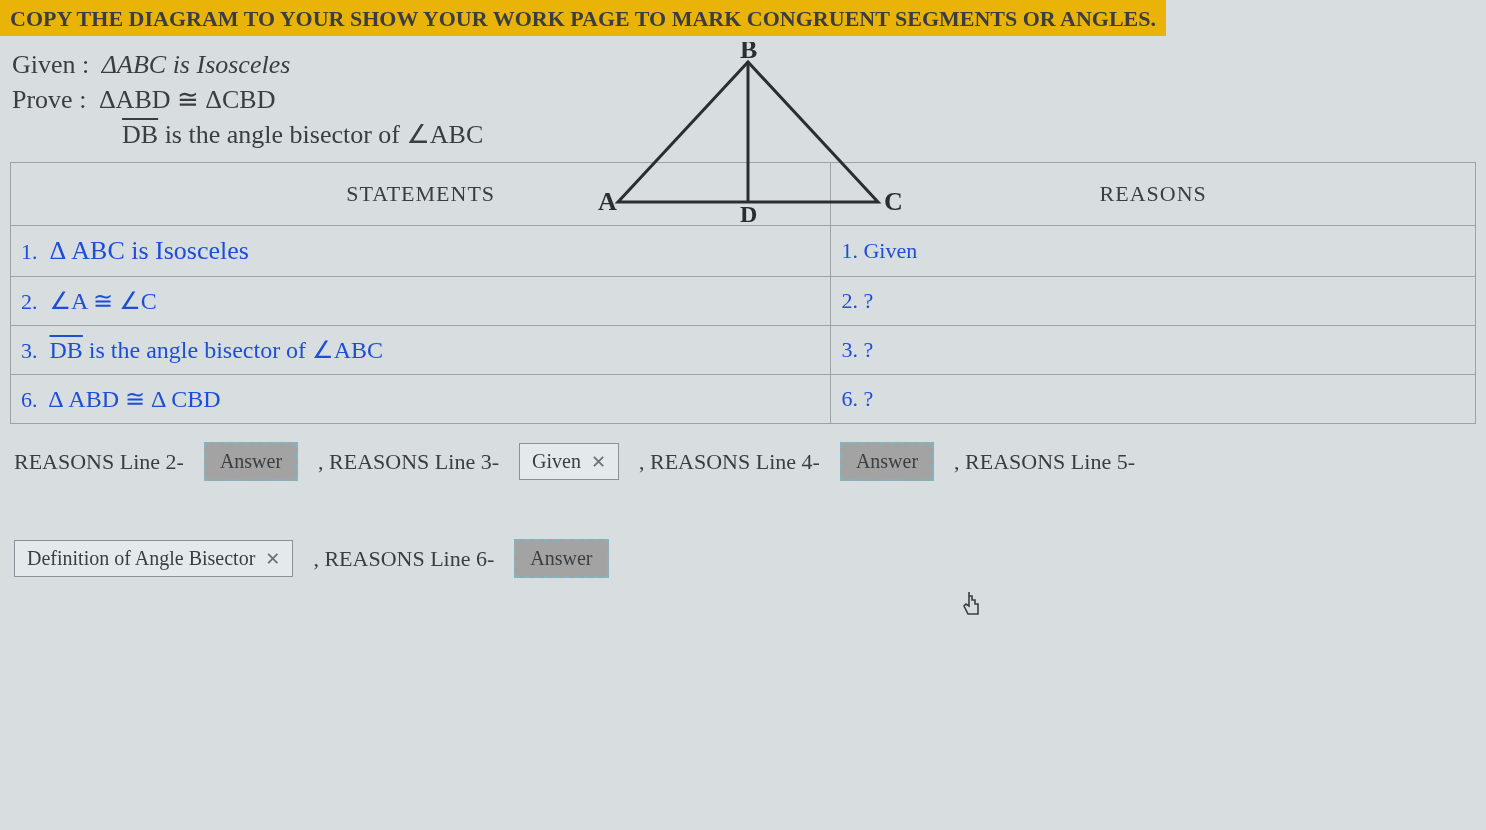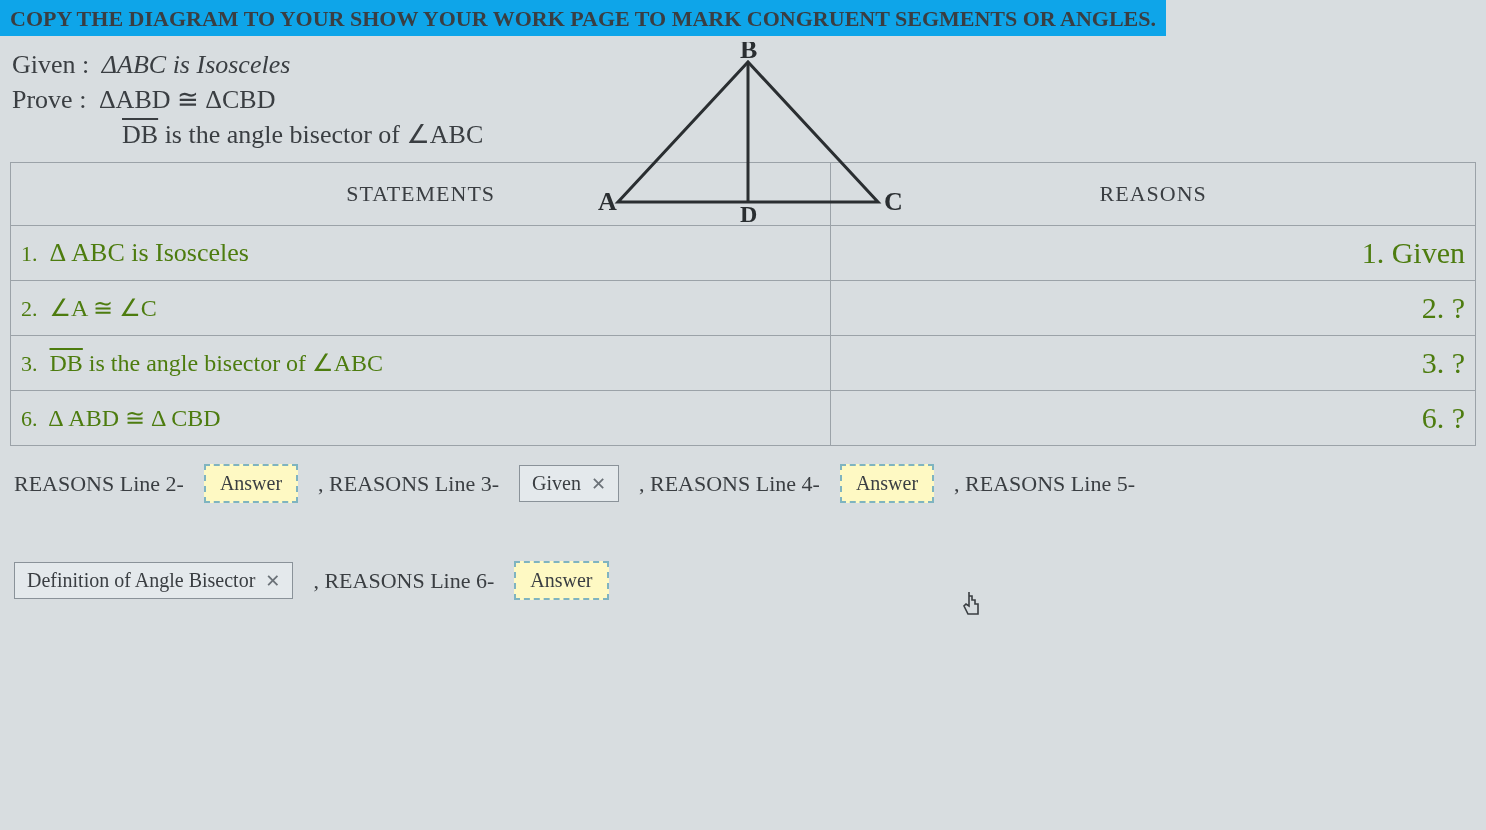--- a/index.html
+++ b/index.html
@@ -13,7 +13,7 @@
   position: relative;
 }
 .instruction {
-  background: #0ea5e9;
+  background: #eab308;
   padding: 6px 10px 4px 10px;
   font-size: 22px;
   font-weight: bold;

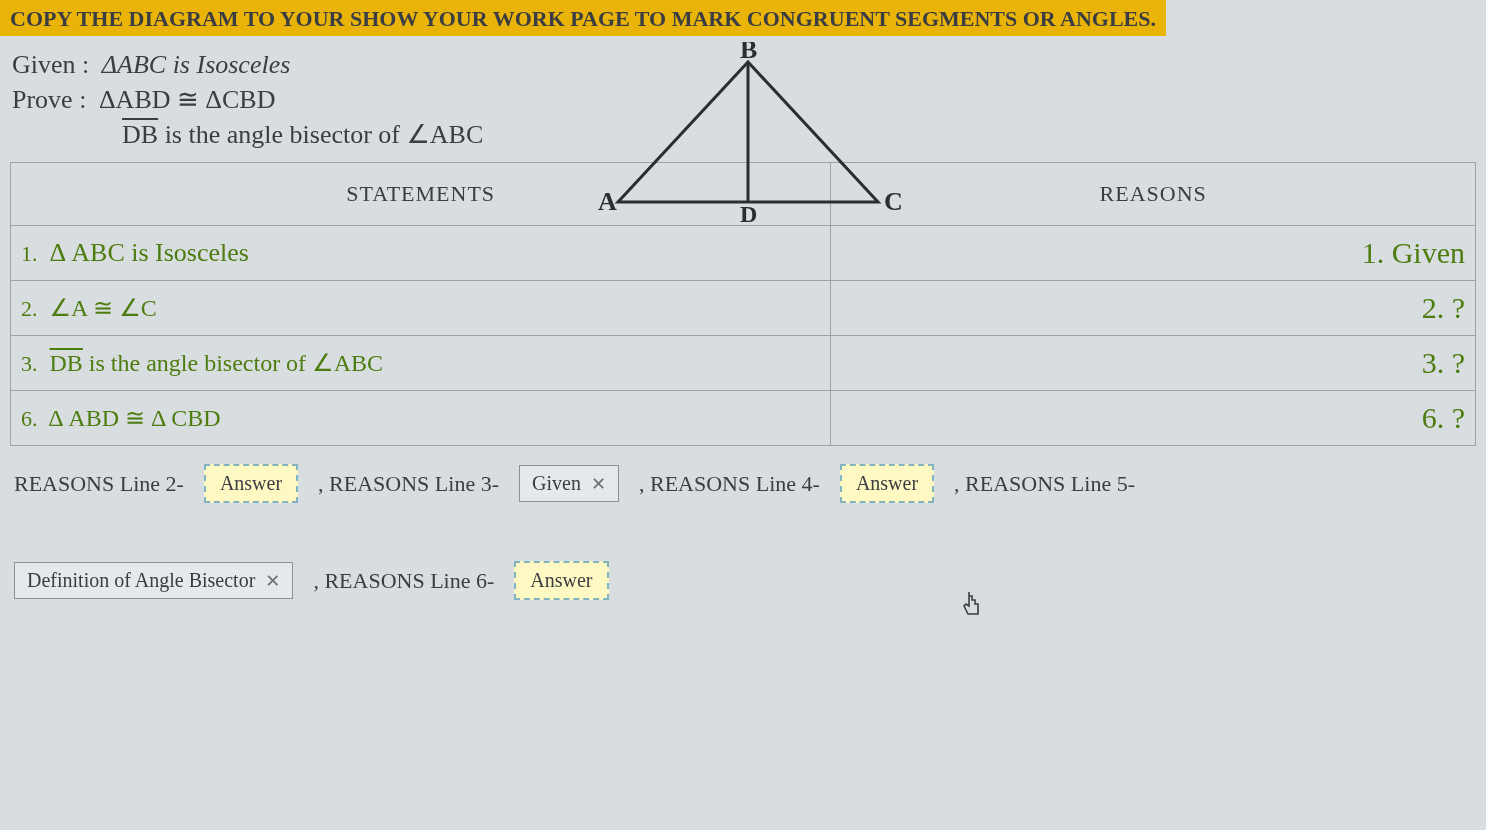--- a/index.html
+++ b/index.html
@@ -54,7 +54,7 @@
   border: 1px solid #9ba2a8;
   padding: 10px 10px;
   vertical-align: middle;
-  color: #4d7c0f;
+  color: #1d4ed8;
 }
 table.proof td.stmt .num { font-size: 22px; margin-right: 6px; }
 table.proof td.reason { font-size: 30px; text-align: right; }

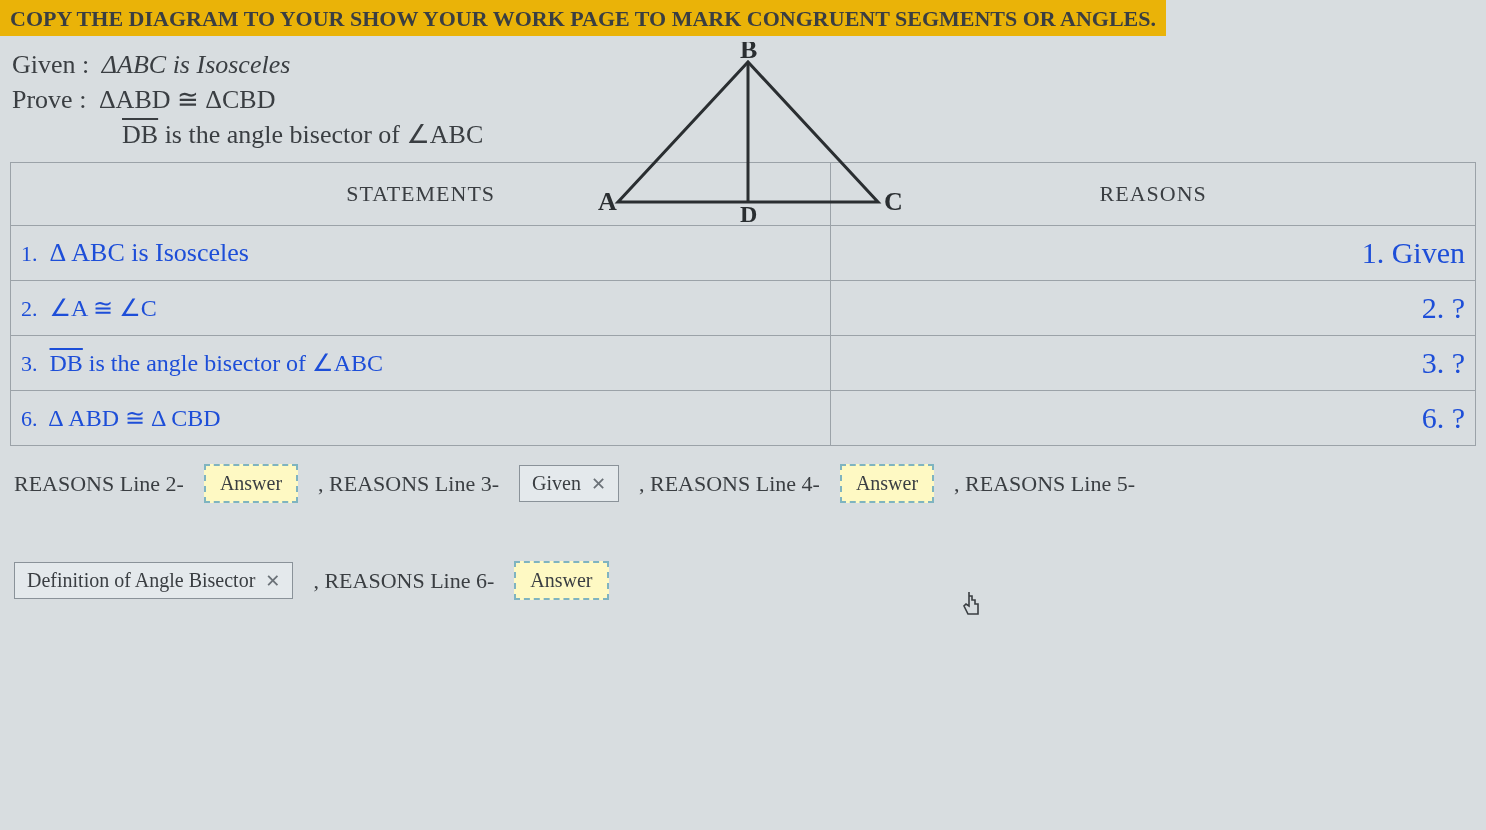--- a/index.html
+++ b/index.html
@@ -57,7 +57,7 @@
   color: #1d4ed8;
 }
 table.proof td.stmt .num { font-size: 22px; margin-right: 6px; }
-table.proof td.reason { font-size: 30px; text-align: right; }
+table.proof td.reason { font-size: 22px; }
 .answers-row {
   padding: 18px 14px;
   font-size: 22px;

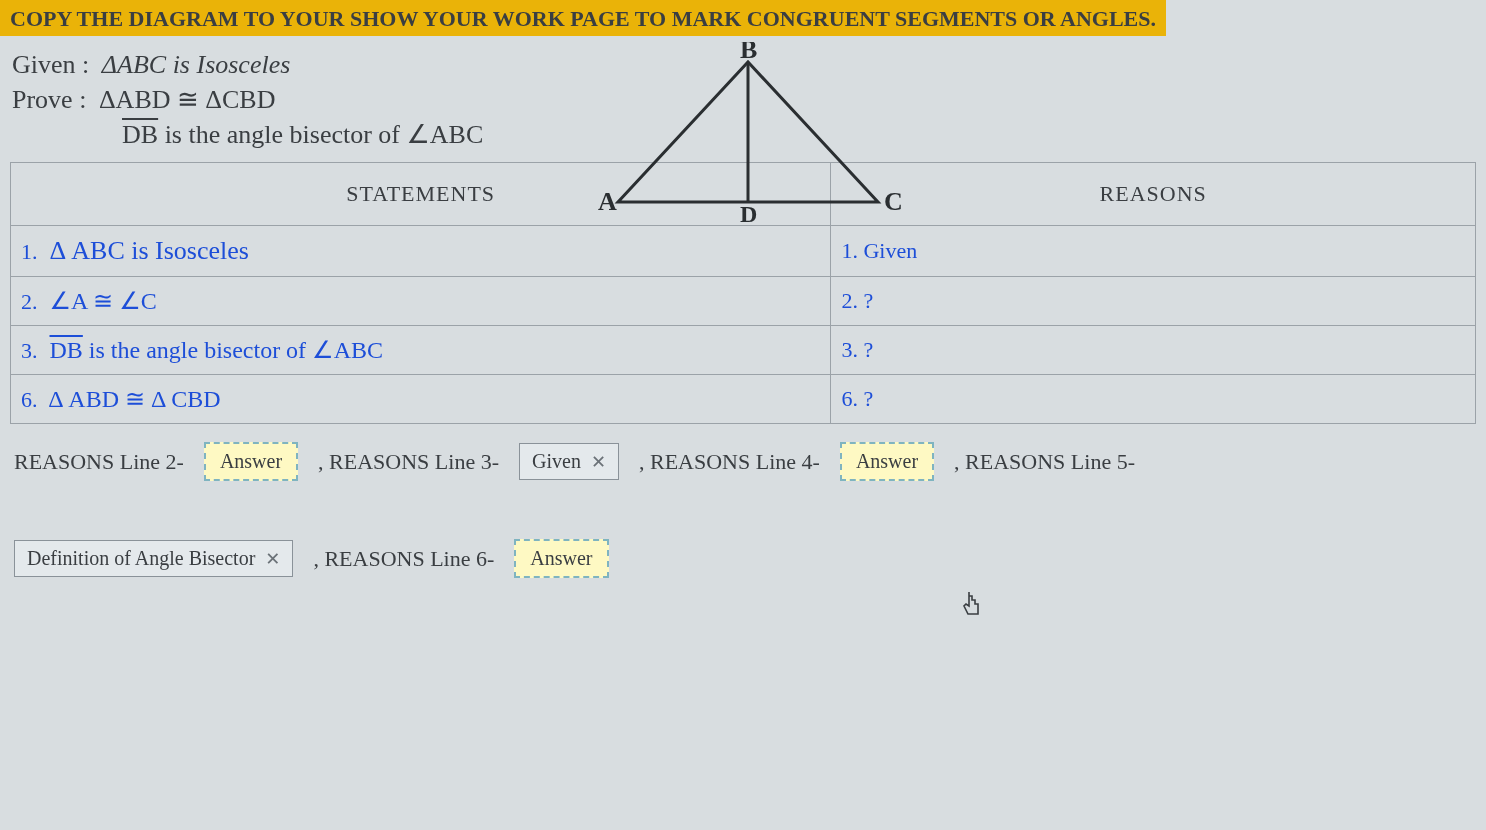--- a/index.html
+++ b/index.html
@@ -70,7 +70,7 @@
 .answer-slot {
   border: 2px dashed #7fb4c0;
   padding: 6px 14px;
-  background: #fef9c3;
+  background: #a3a3a3;
   font-size: 20px;
 }
 .answer-filled {

